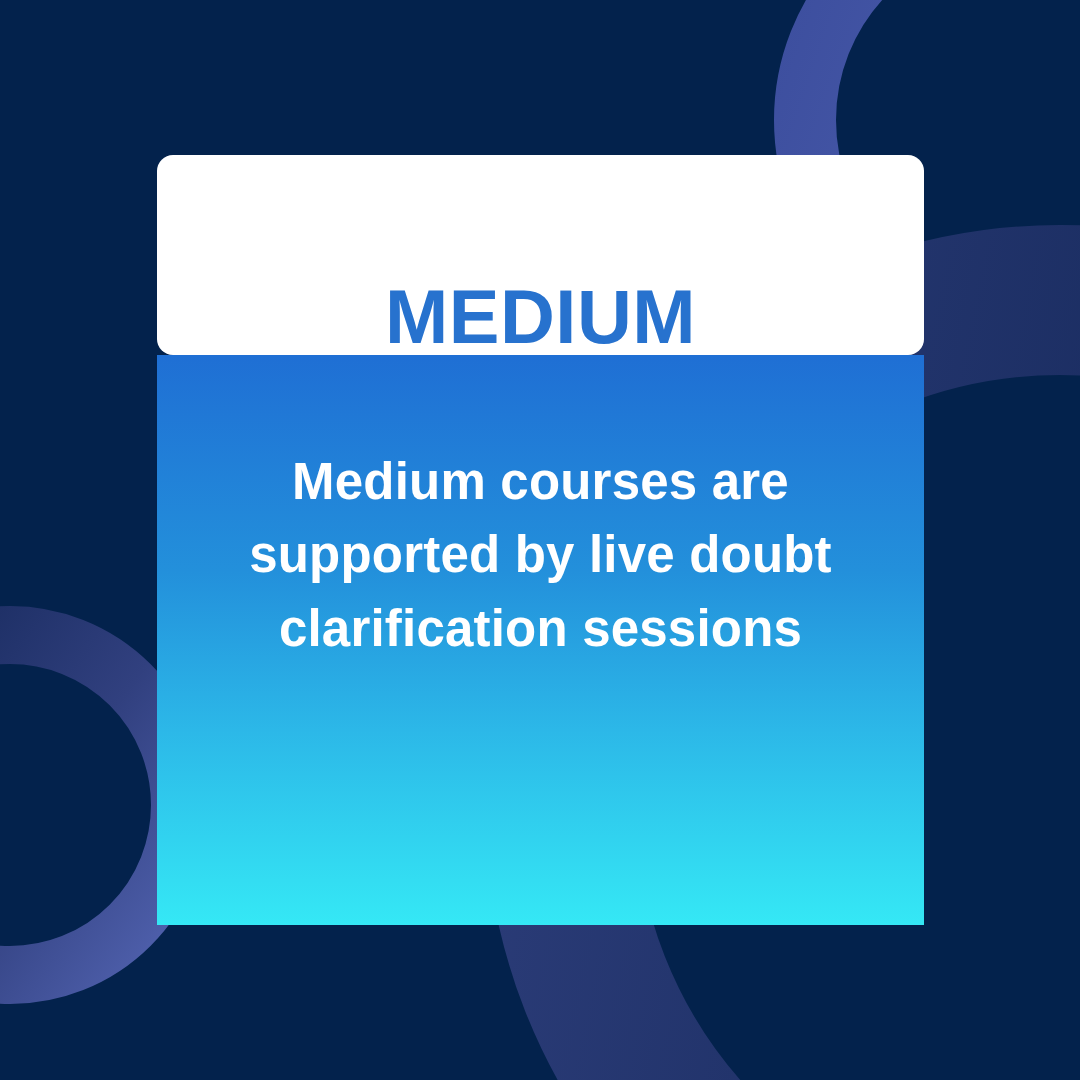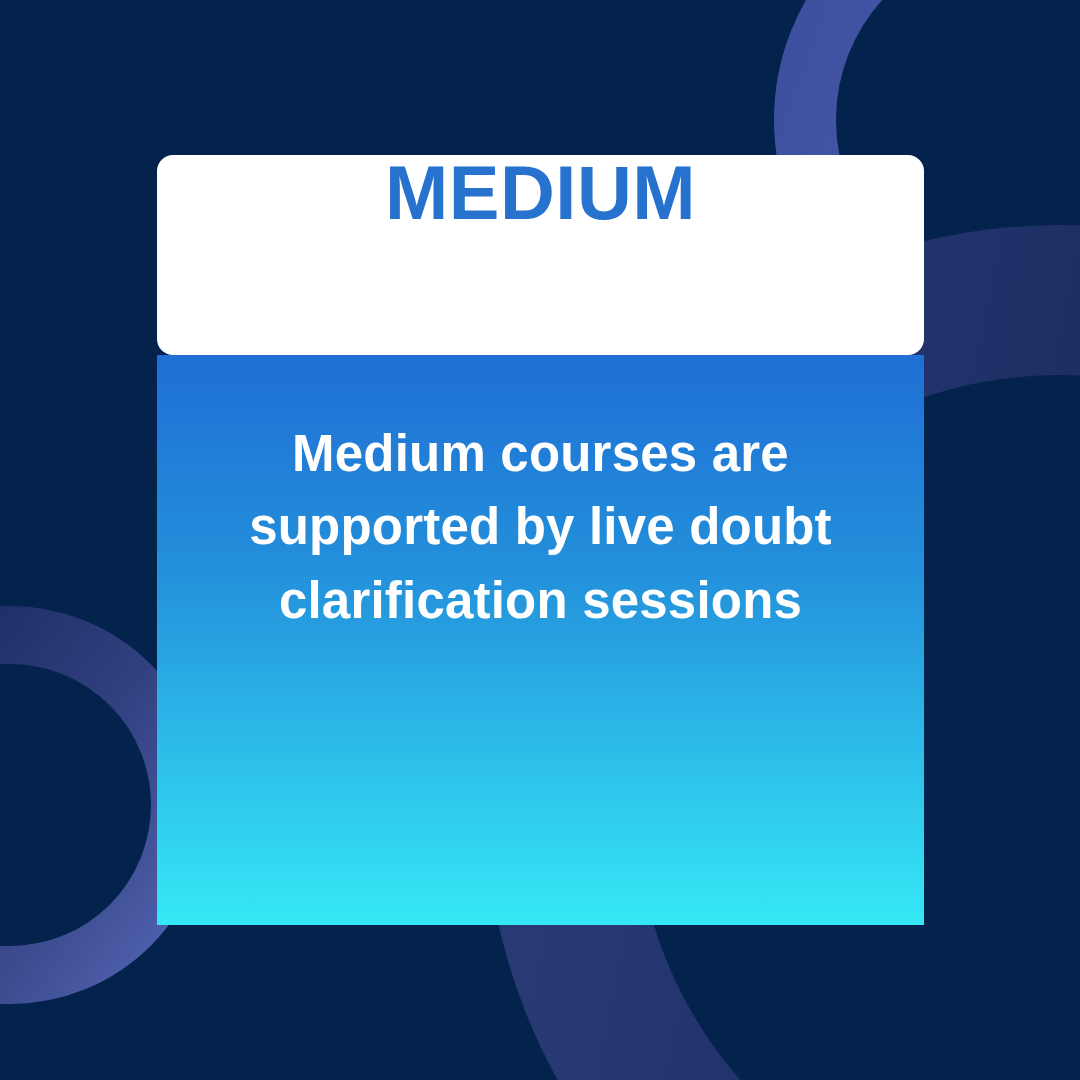--- a/index.html
+++ b/index.html
@@ -45,7 +45,7 @@
     background: #ffffff;
     border-radius: 16px;
     display: flex;
-    align-items: flex-start;
+    align-items: flex-end;
     justify-content: center;
   }
 

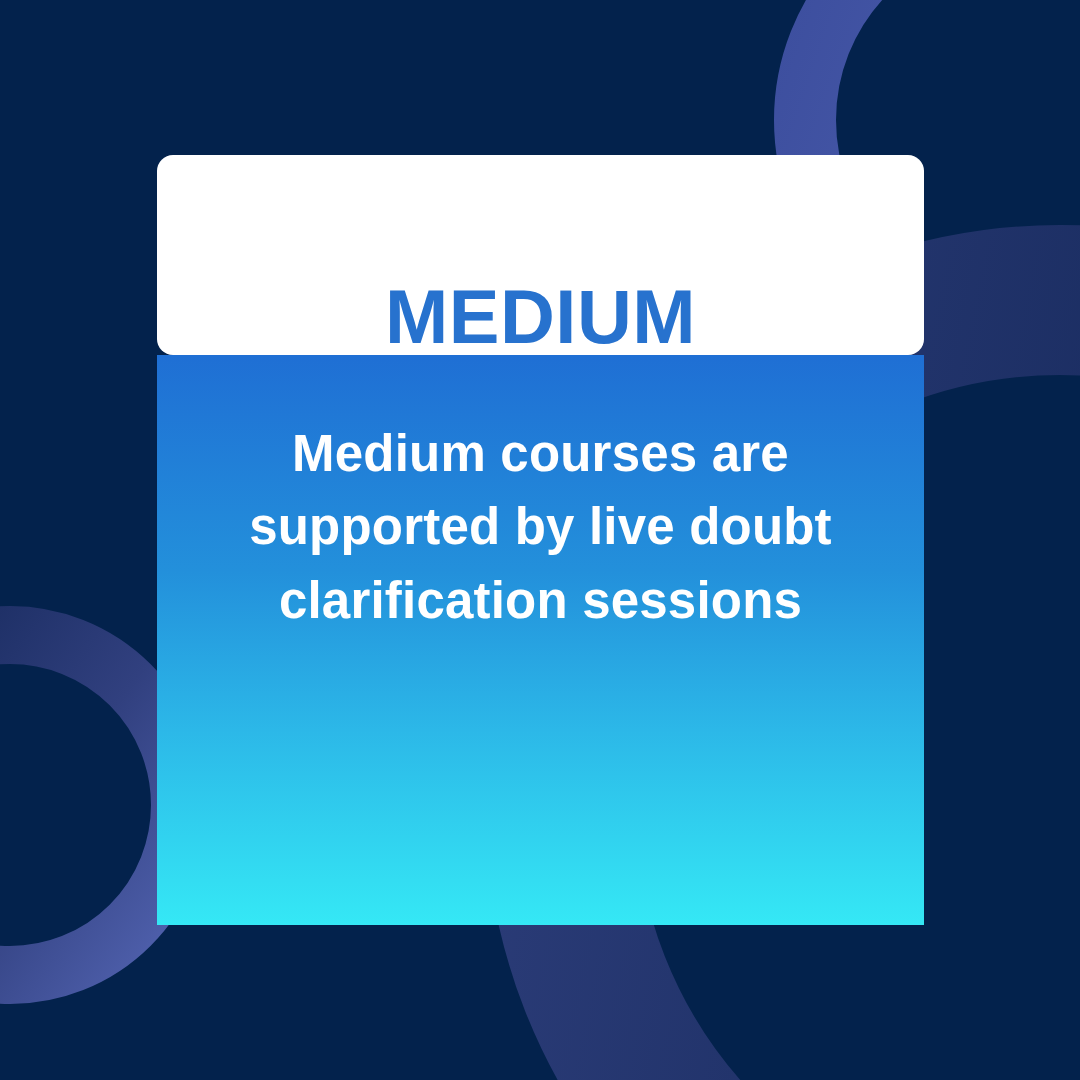--- a/index.html
+++ b/index.html
@@ -65,7 +65,7 @@
     display: flex;
     align-items: flex-start;
     justify-content: center;
-    padding-top: 62px;
+    padding-top: 90px;
     box-sizing: border-box;
   }
 

